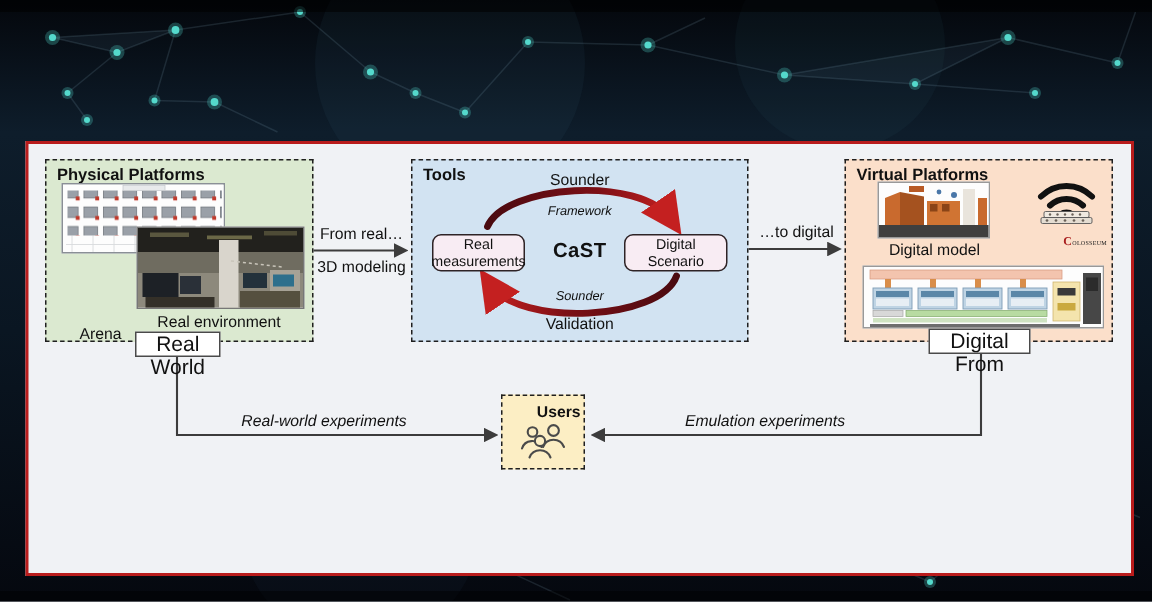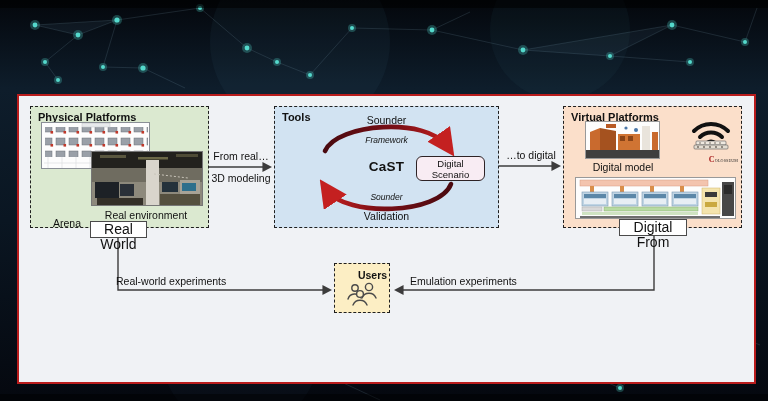--- a/index.html
+++ b/index.html
@@ -239,6 +239,10 @@
       <div class="cycle-label lbl-sounder">Sounder</div>
       <div class="cycle-label lbl-validation">Validation</div>
 
+      <div class="pill pill-left">
+        <span>Real</span>
+        <span>measurements</span>
+      </div>
       <div class="pill pill-right">
         <span>Digital</span>
         <span>Scenario</span>

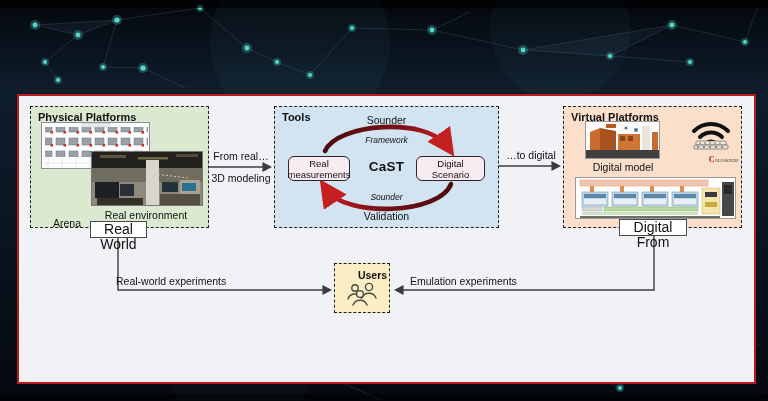--- a/index.html
+++ b/index.html
@@ -46,7 +46,7 @@
   
   .trans-label { position:absolute; font-size:10.5px; color:#111; text-align:center; width:100px; line-height:12px; }
 
-  .exp-label { position:absolute; font-size:10.5px; color:#111; width:200px; }
+  .exp-label { position:absolute; font-size:10.5px; color:#111; text-align:center; width:200px;font-style:italic; }
 
   .users-title { margin-top:5px; font-size:10.5px; font-weight:bold; color:#111;padding-left:21px; }
 

